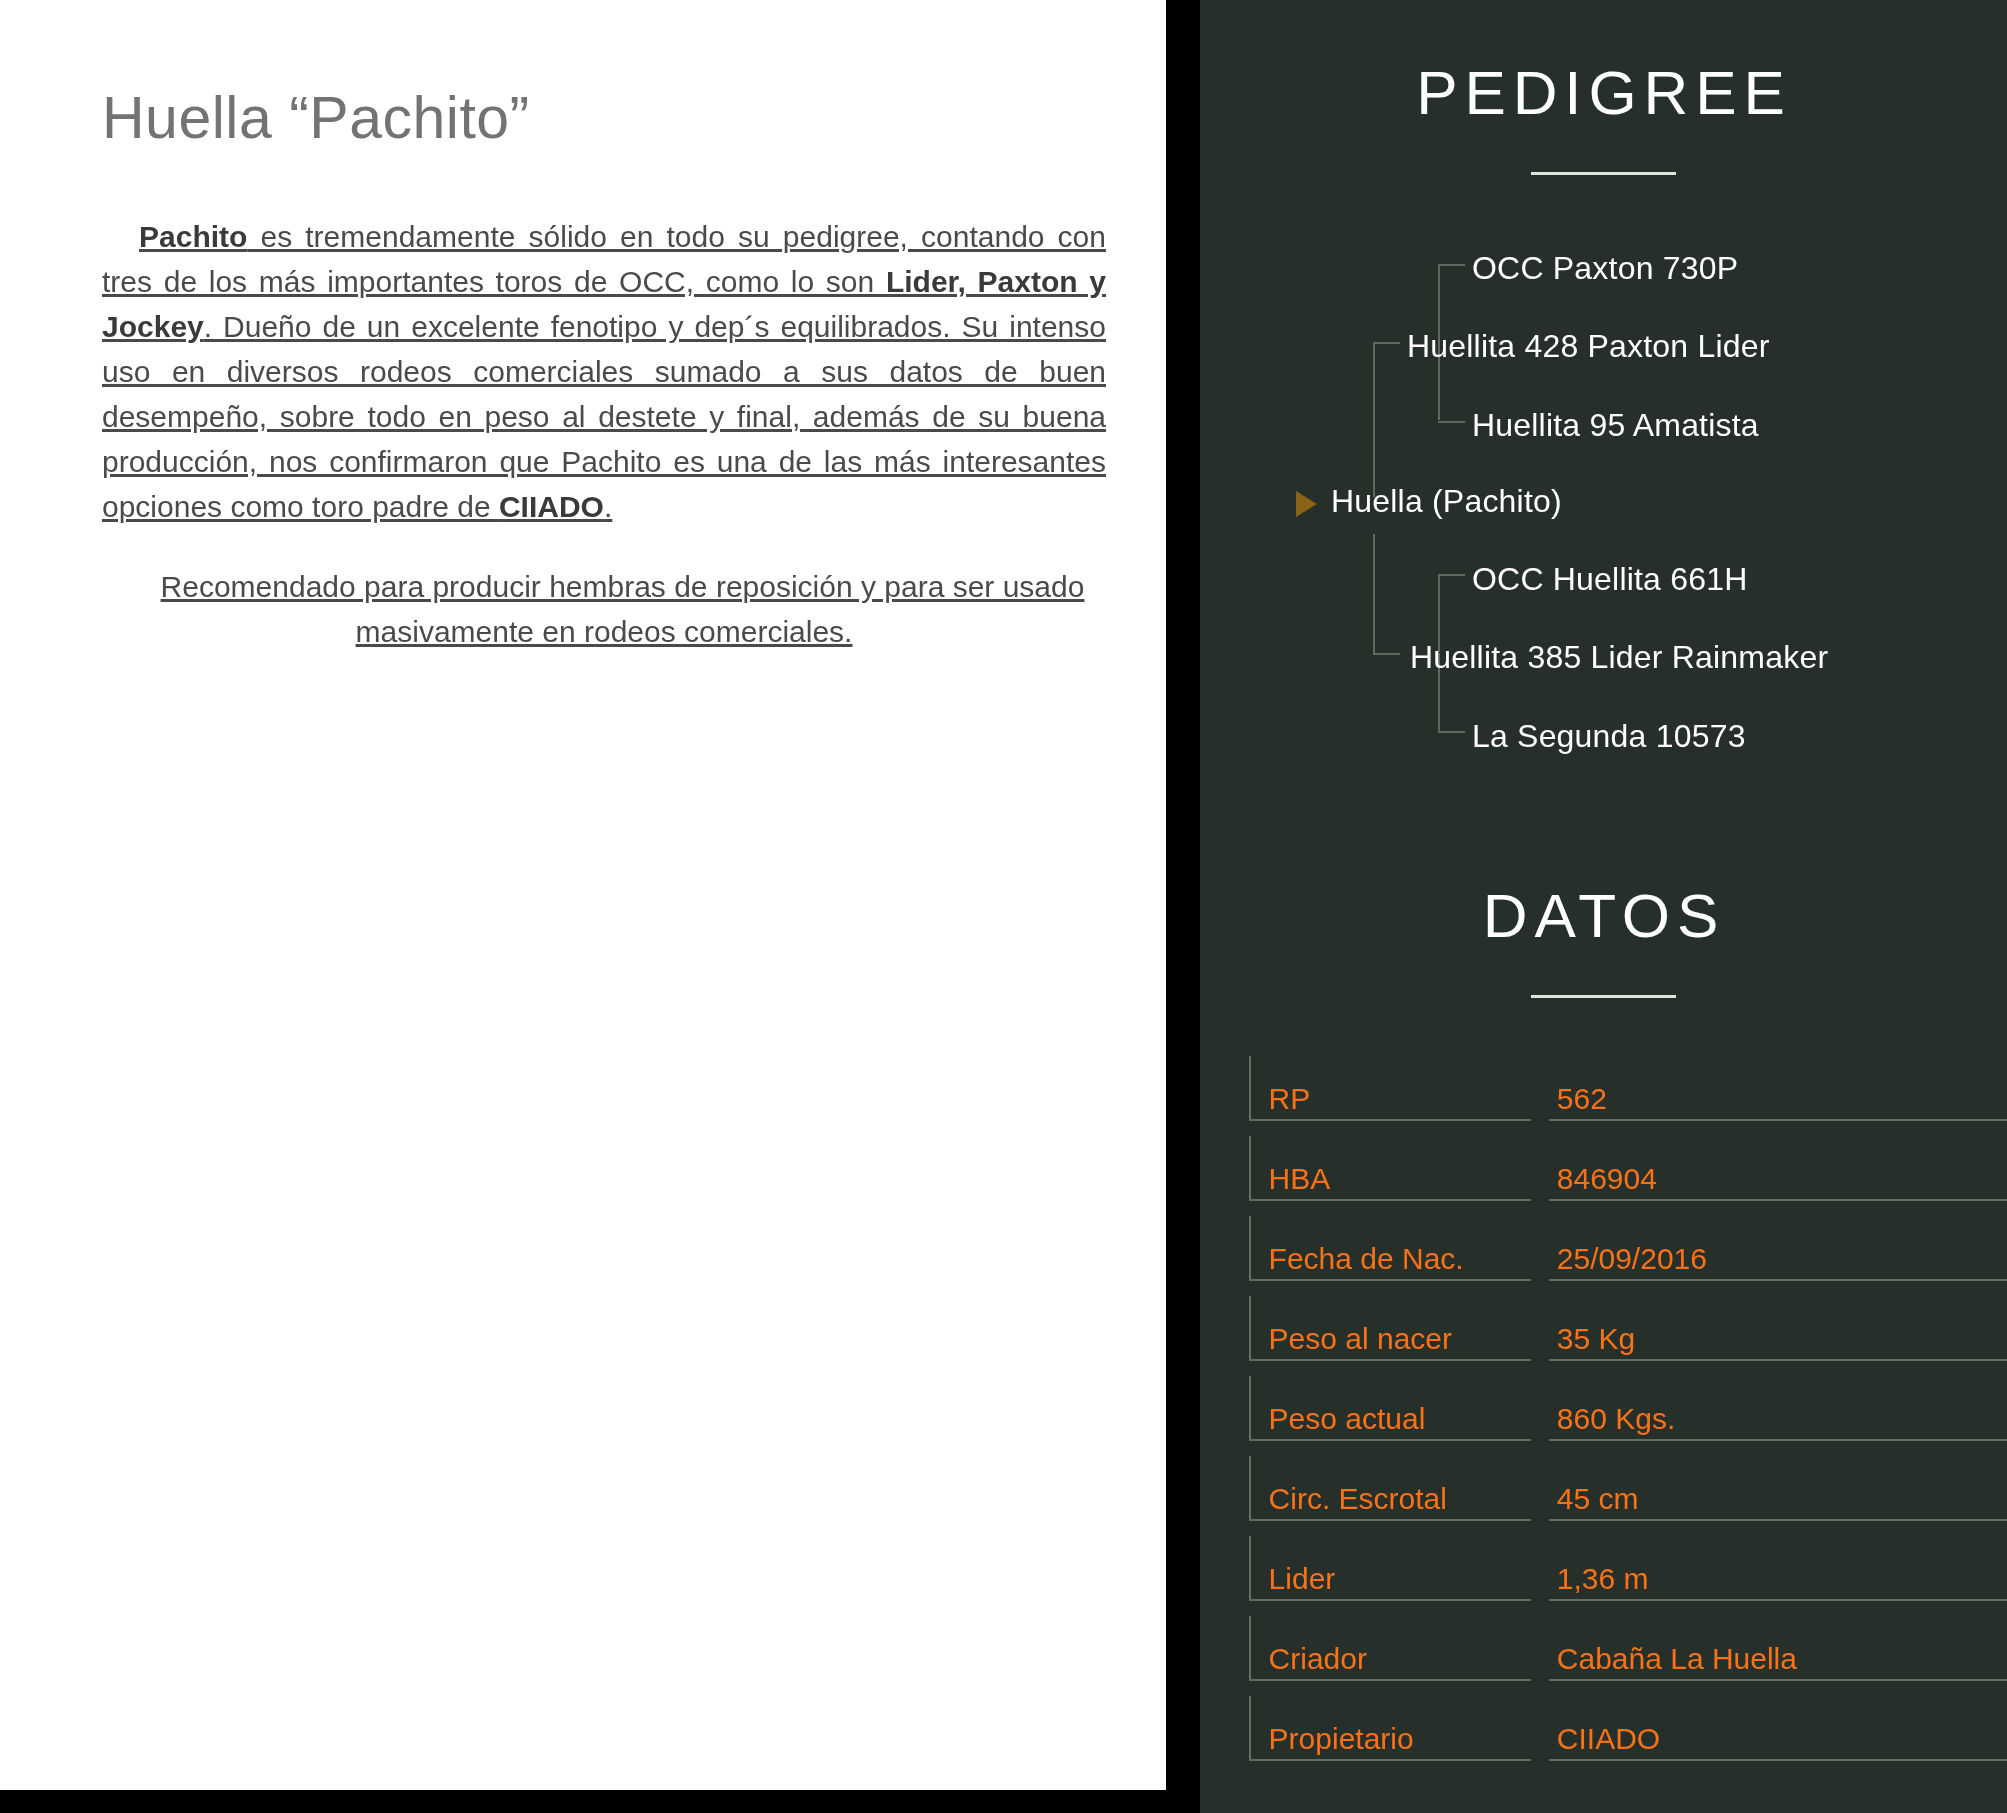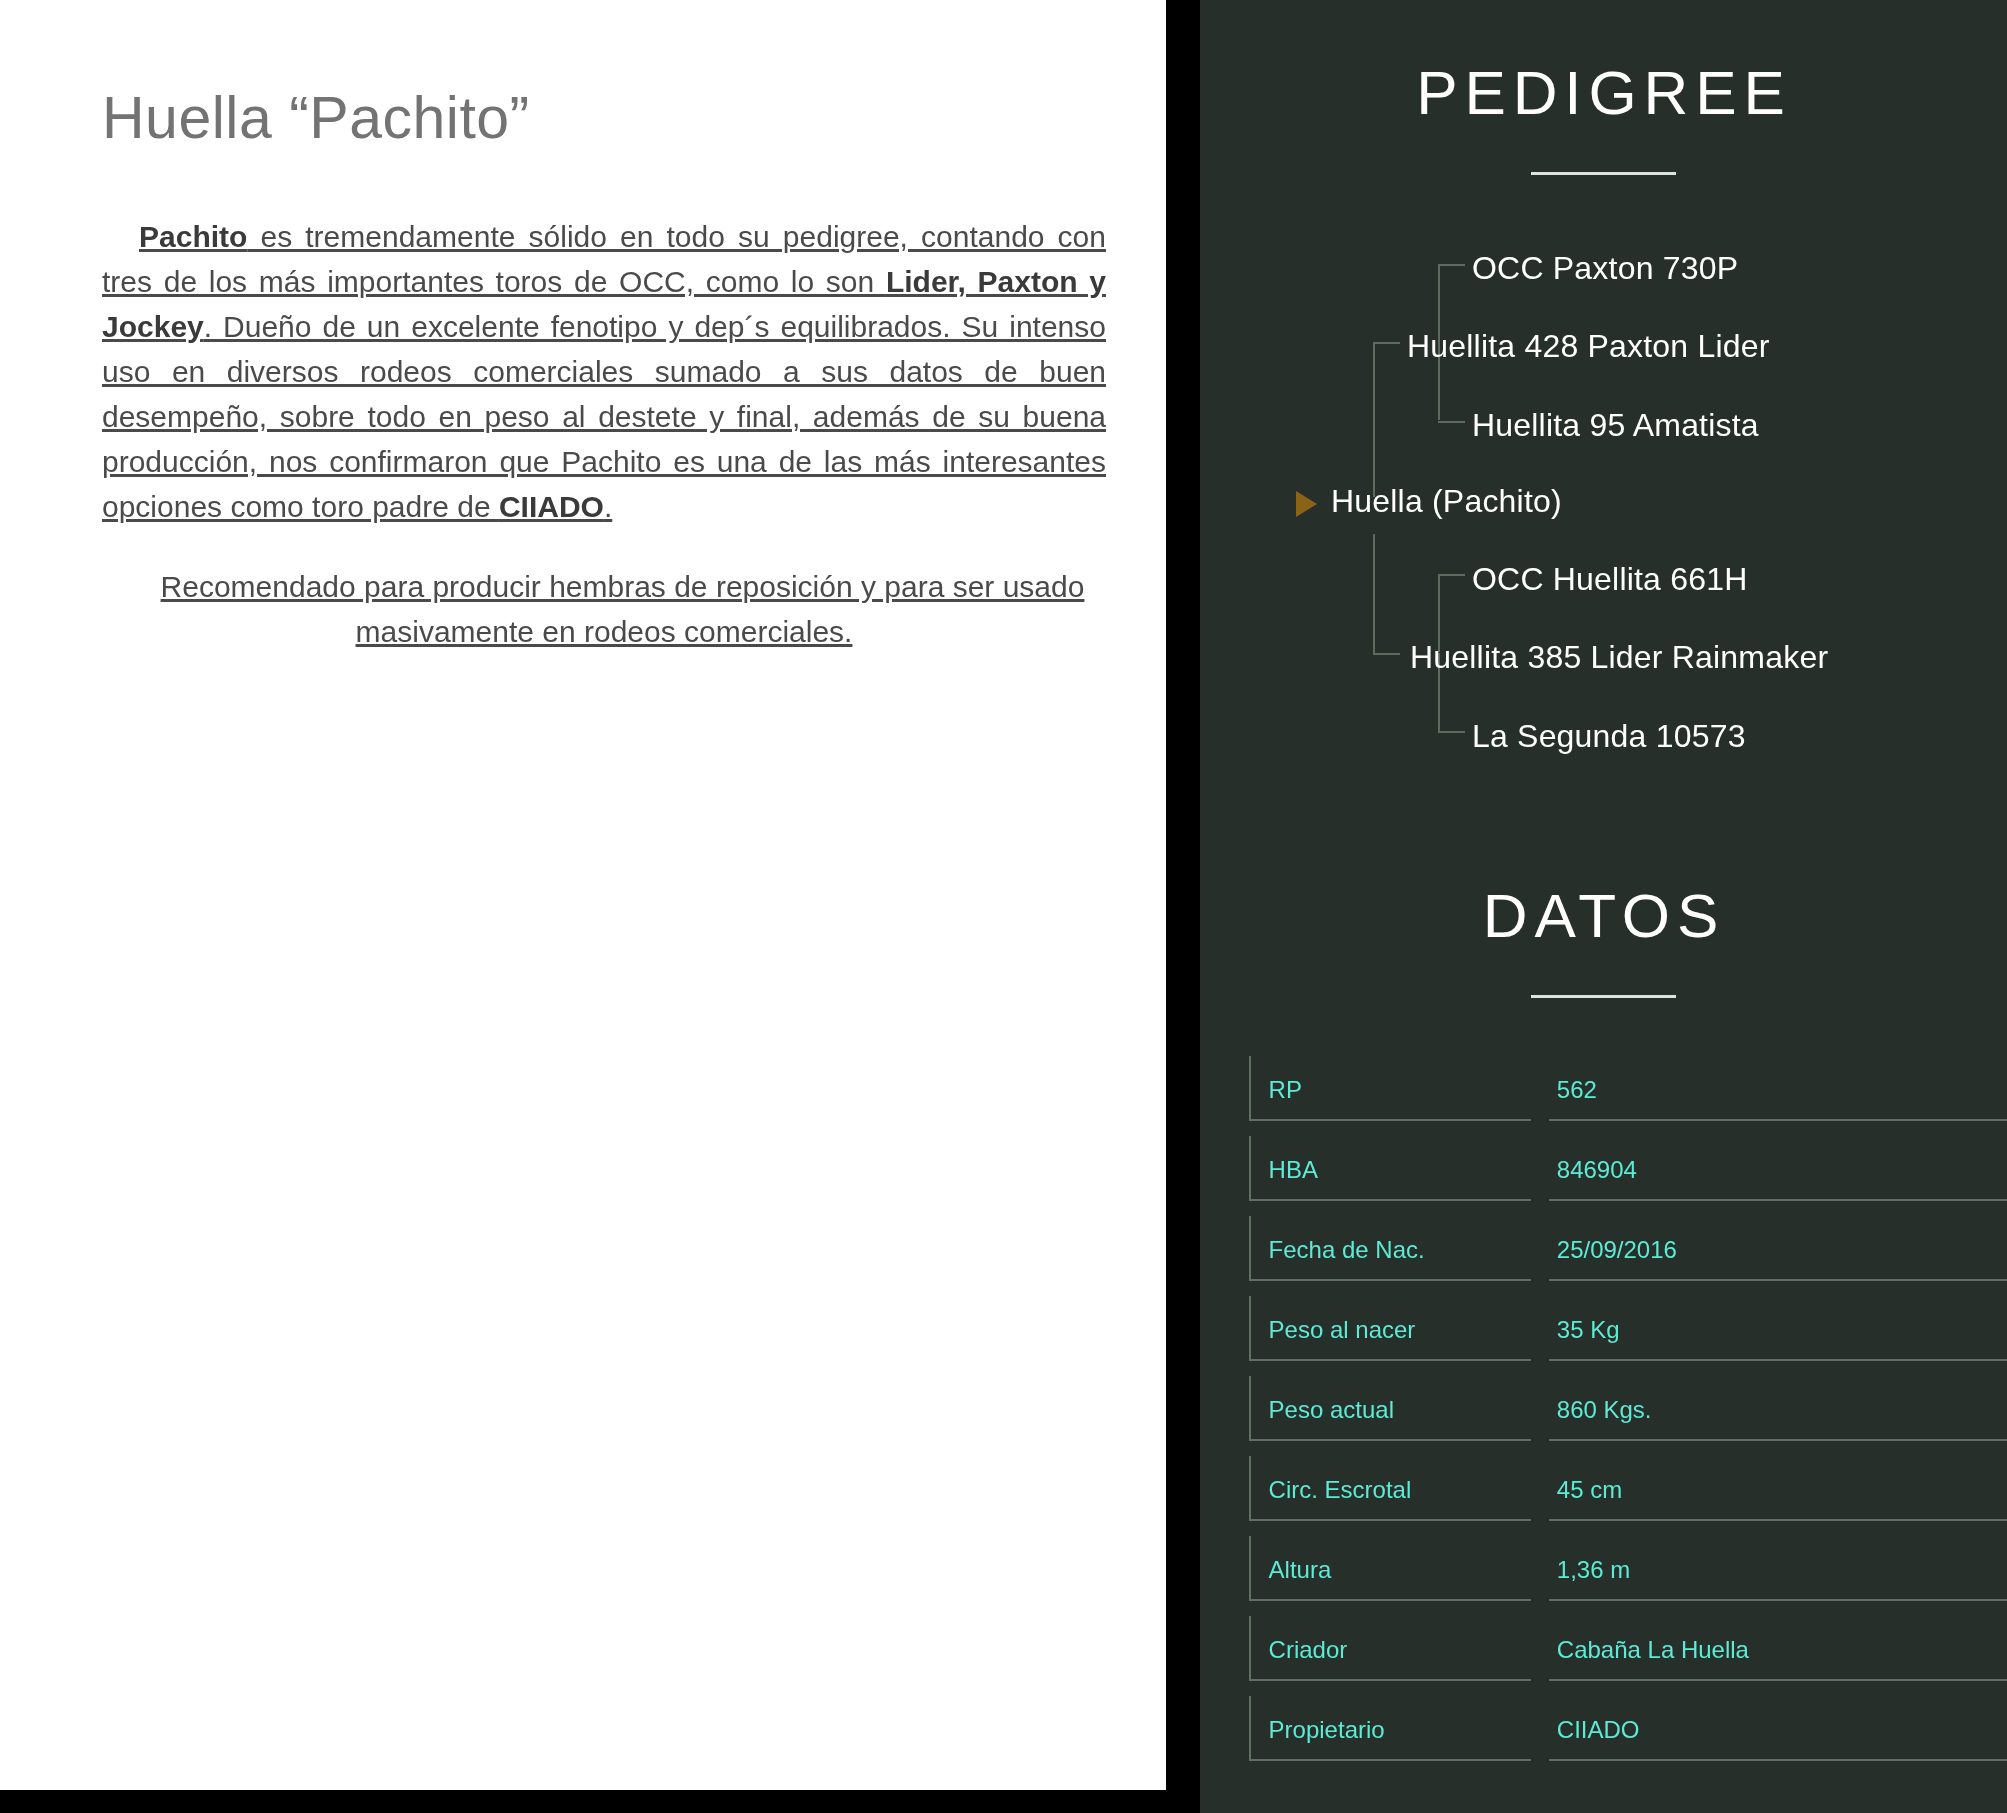--- a/index.html
+++ b/index.html
@@ -172,13 +172,13 @@
     height: 65px;
     box-sizing: border-box;
     border-bottom: 2px solid #5f6f60;
-    color: #5eead4;
-    font-size: 24px;
+    color: #f97316;
+    font-size: 30px;
     font-weight: 300;
     white-space: nowrap;
     display: flex;
     align-items: flex-end;
-    padding-bottom: 15px;
+    padding-bottom: 3px;
   }
   .cell-label {
     left: 0;

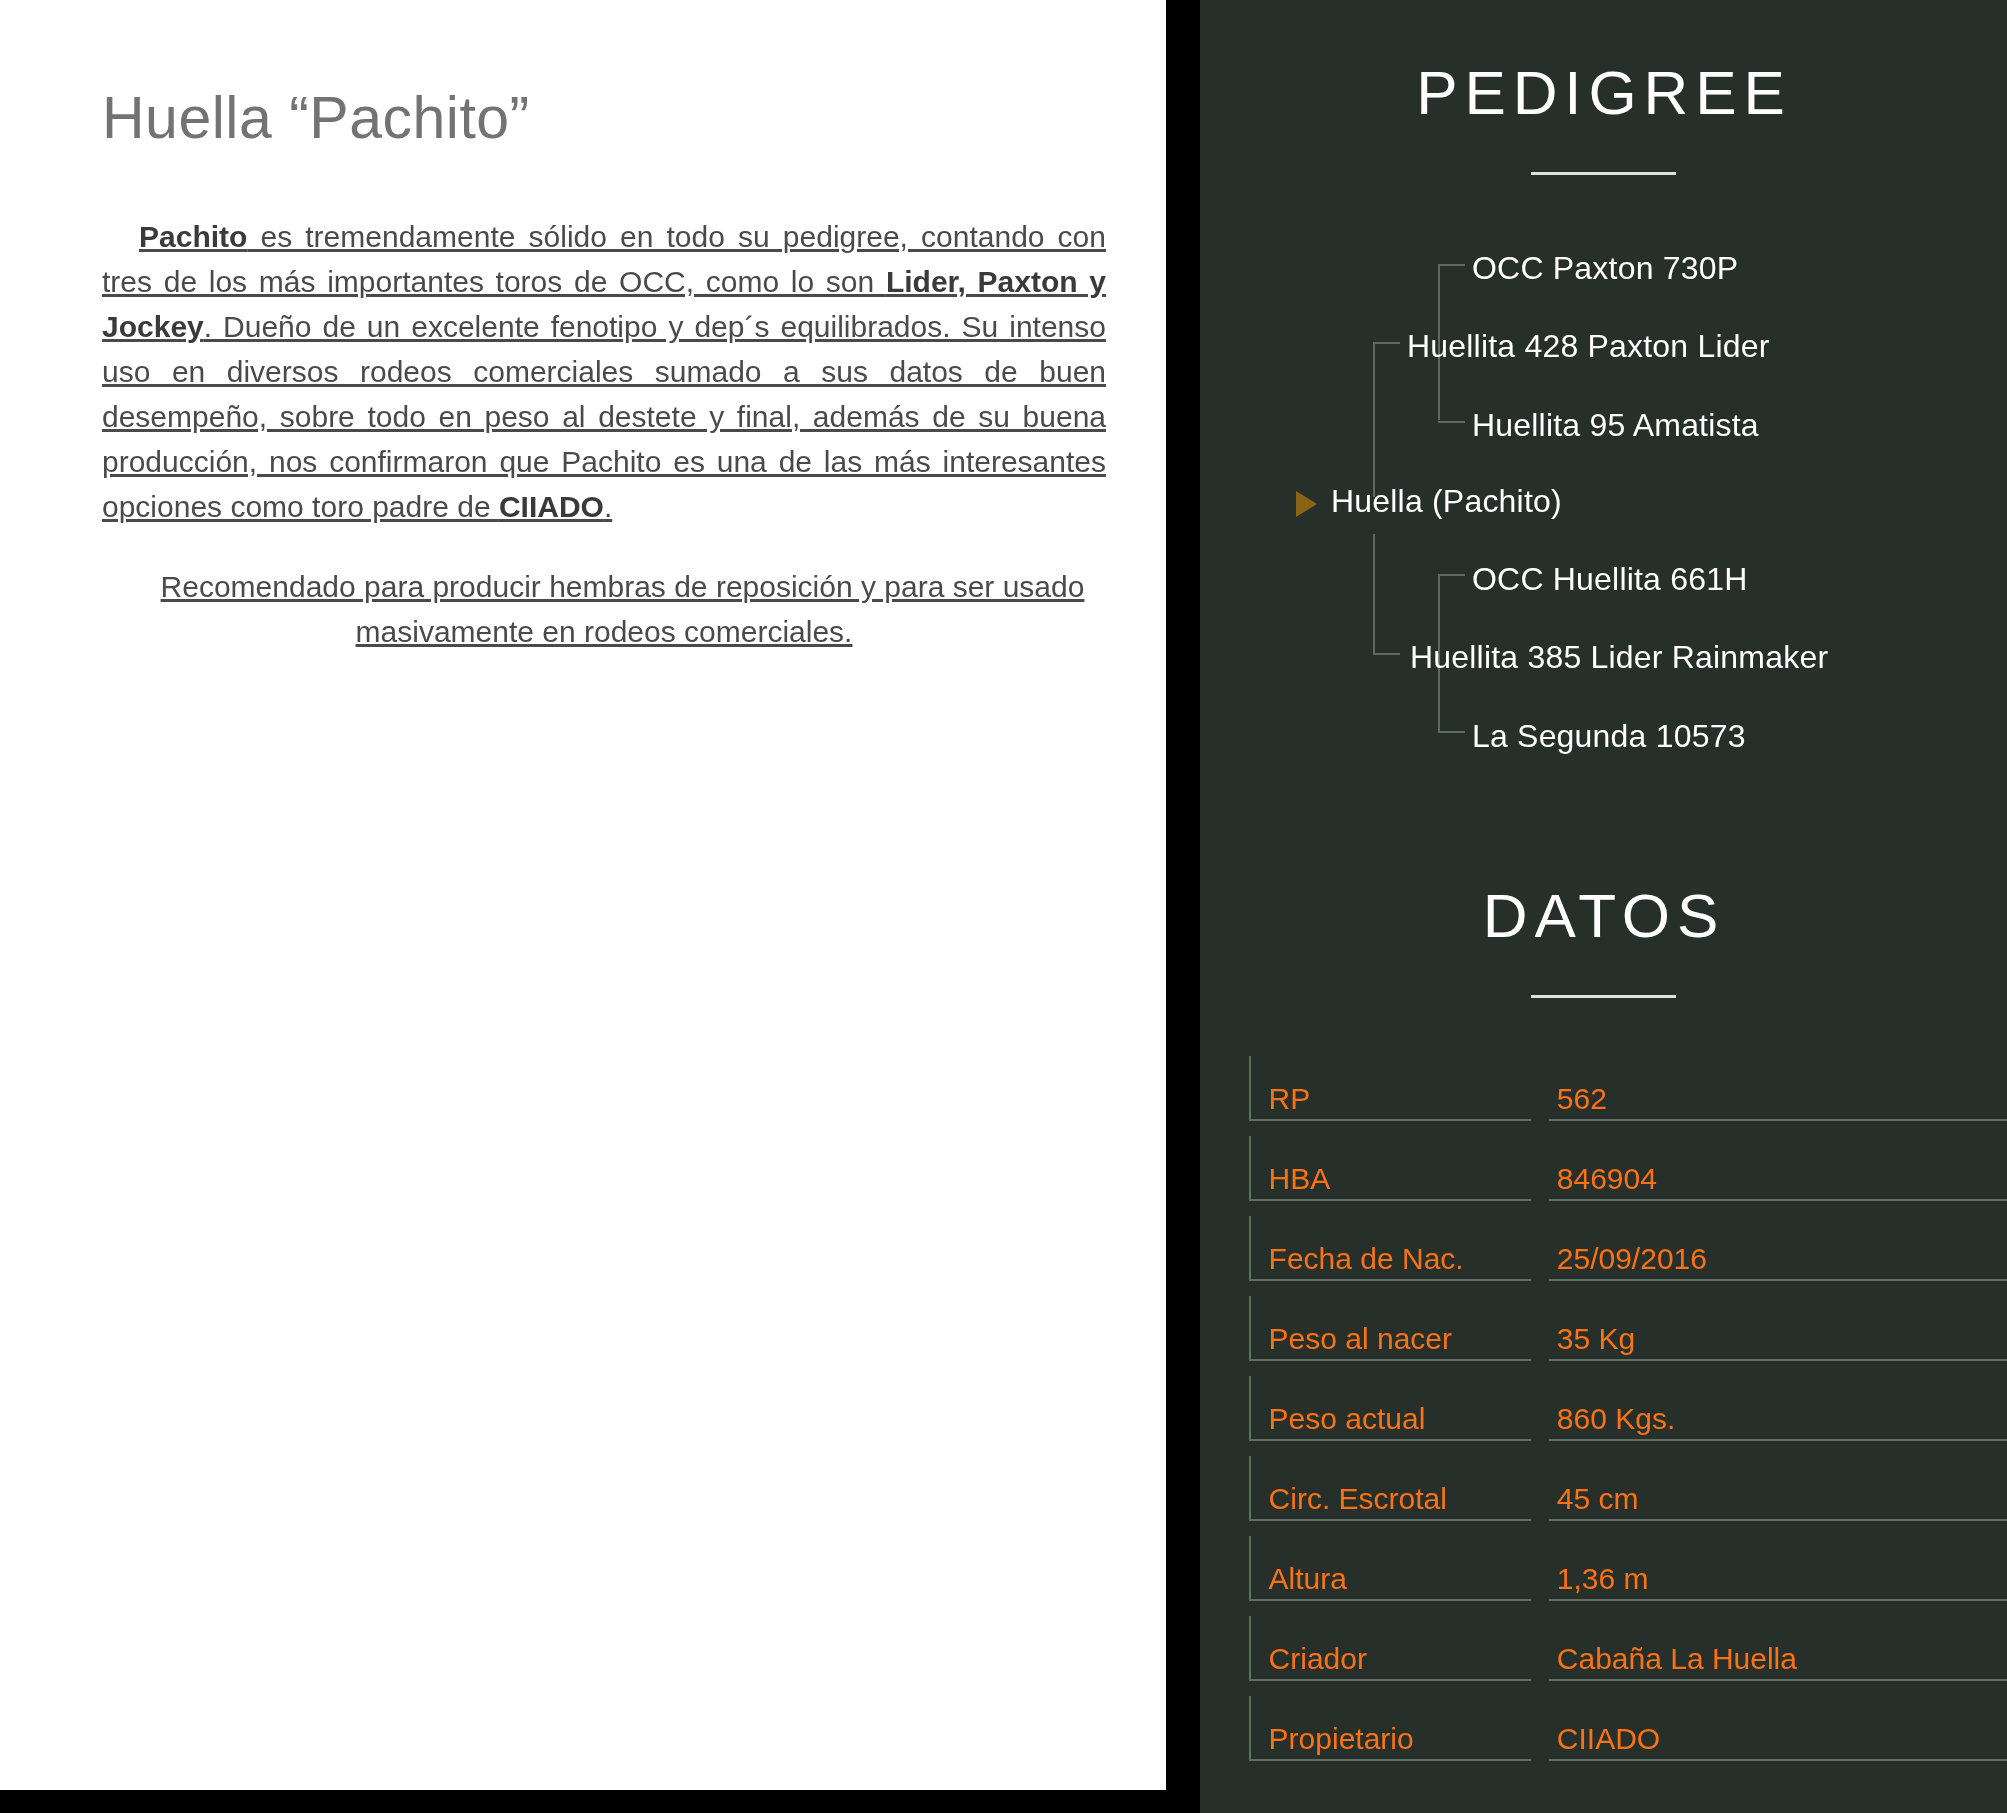--- a/index.html
+++ b/index.html
@@ -281,7 +281,7 @@
           <div class="cell-value">45  cm</div>
         </div>
         <div class="data-row">
-          <div class="cell-label">Altura</div>
+          <div class="cell-label">Lider</div>
           <div class="cell-value">1,36  m</div>
         </div>
         <div class="data-row">

